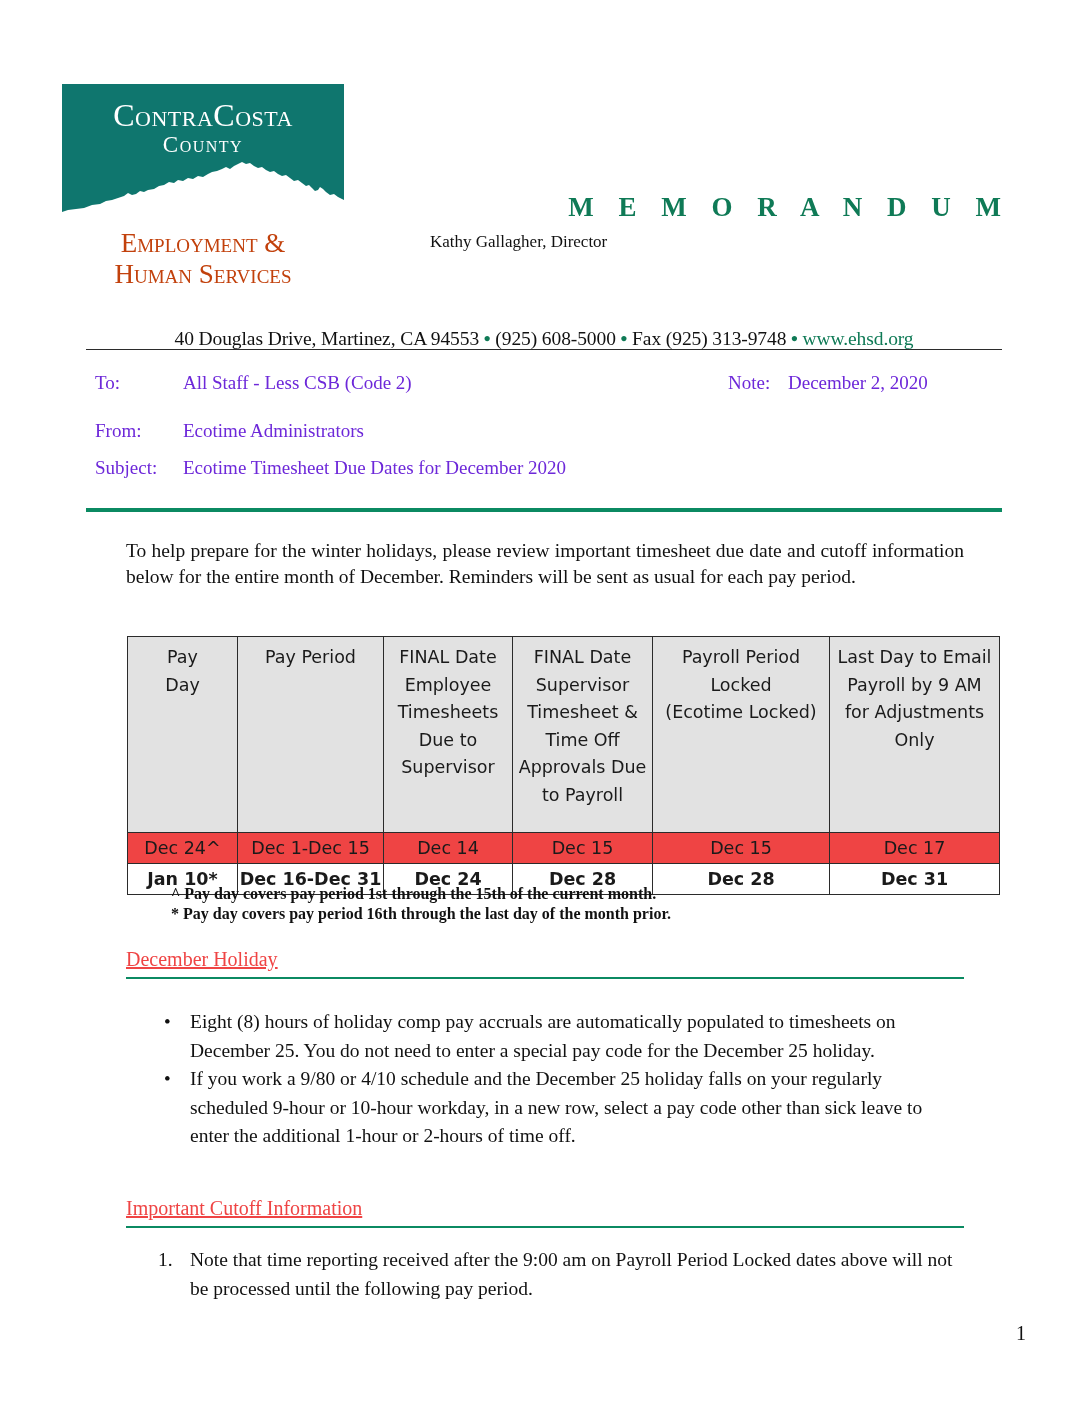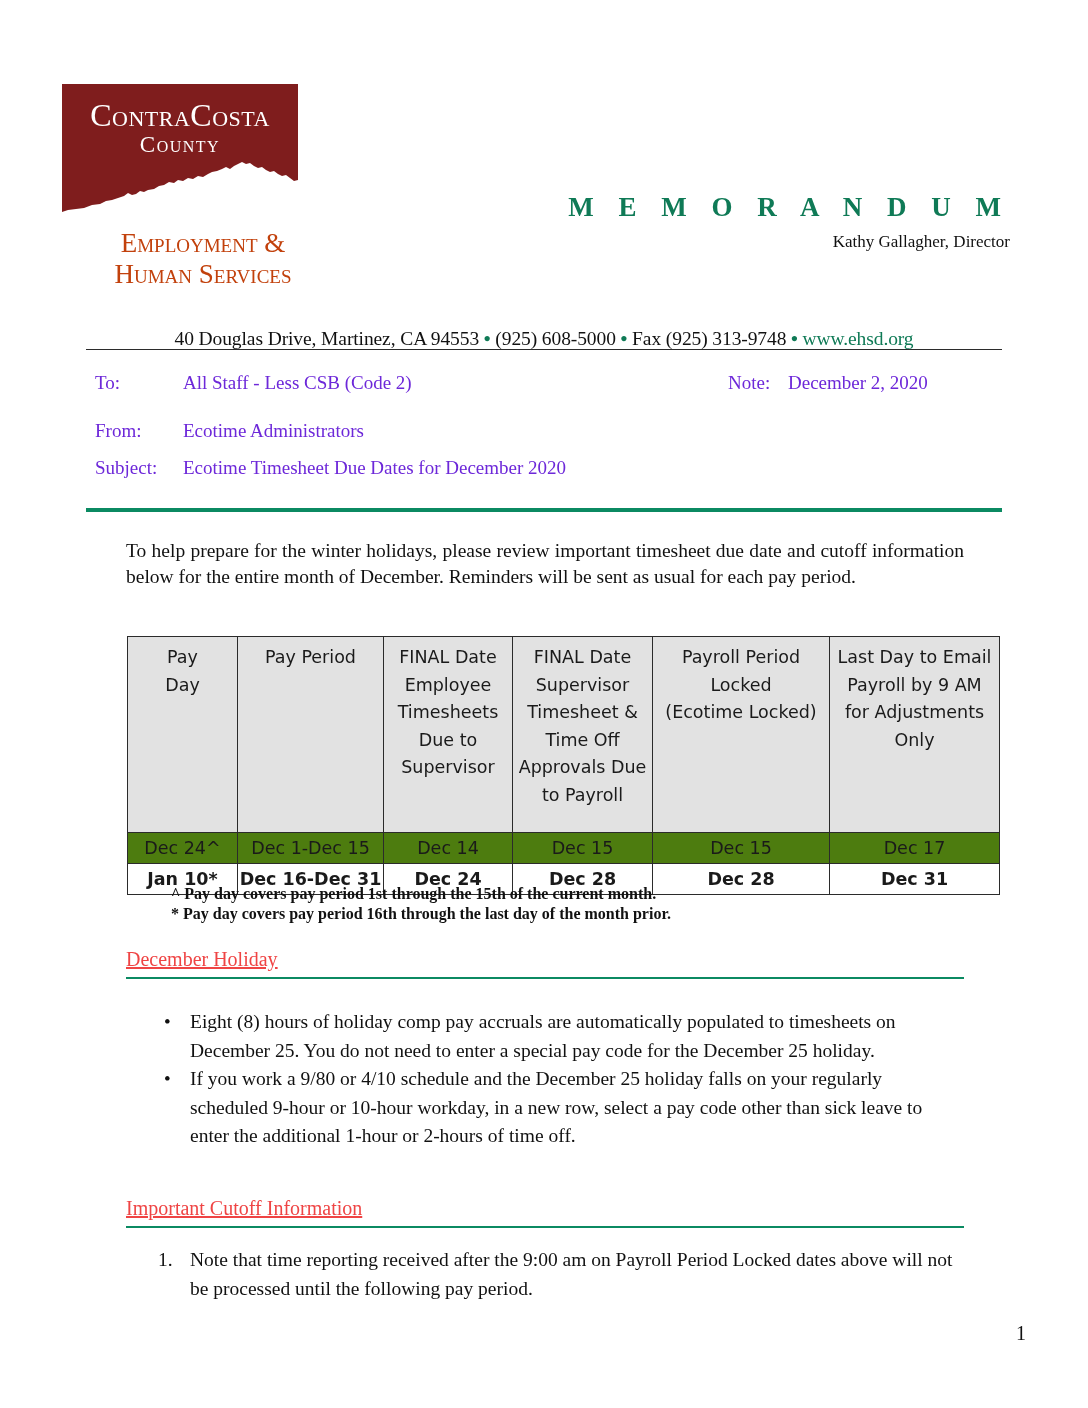--- a/index.html
+++ b/index.html
@@ -33,9 +33,9 @@
   }
   .logo-green {
     position: relative;
-    width: 236px;
+    width: 282px;
     height: 138px;
-    background: #7f1d1d;
+    background: #0f766e;
     overflow: hidden;
   }
   .logo-title {

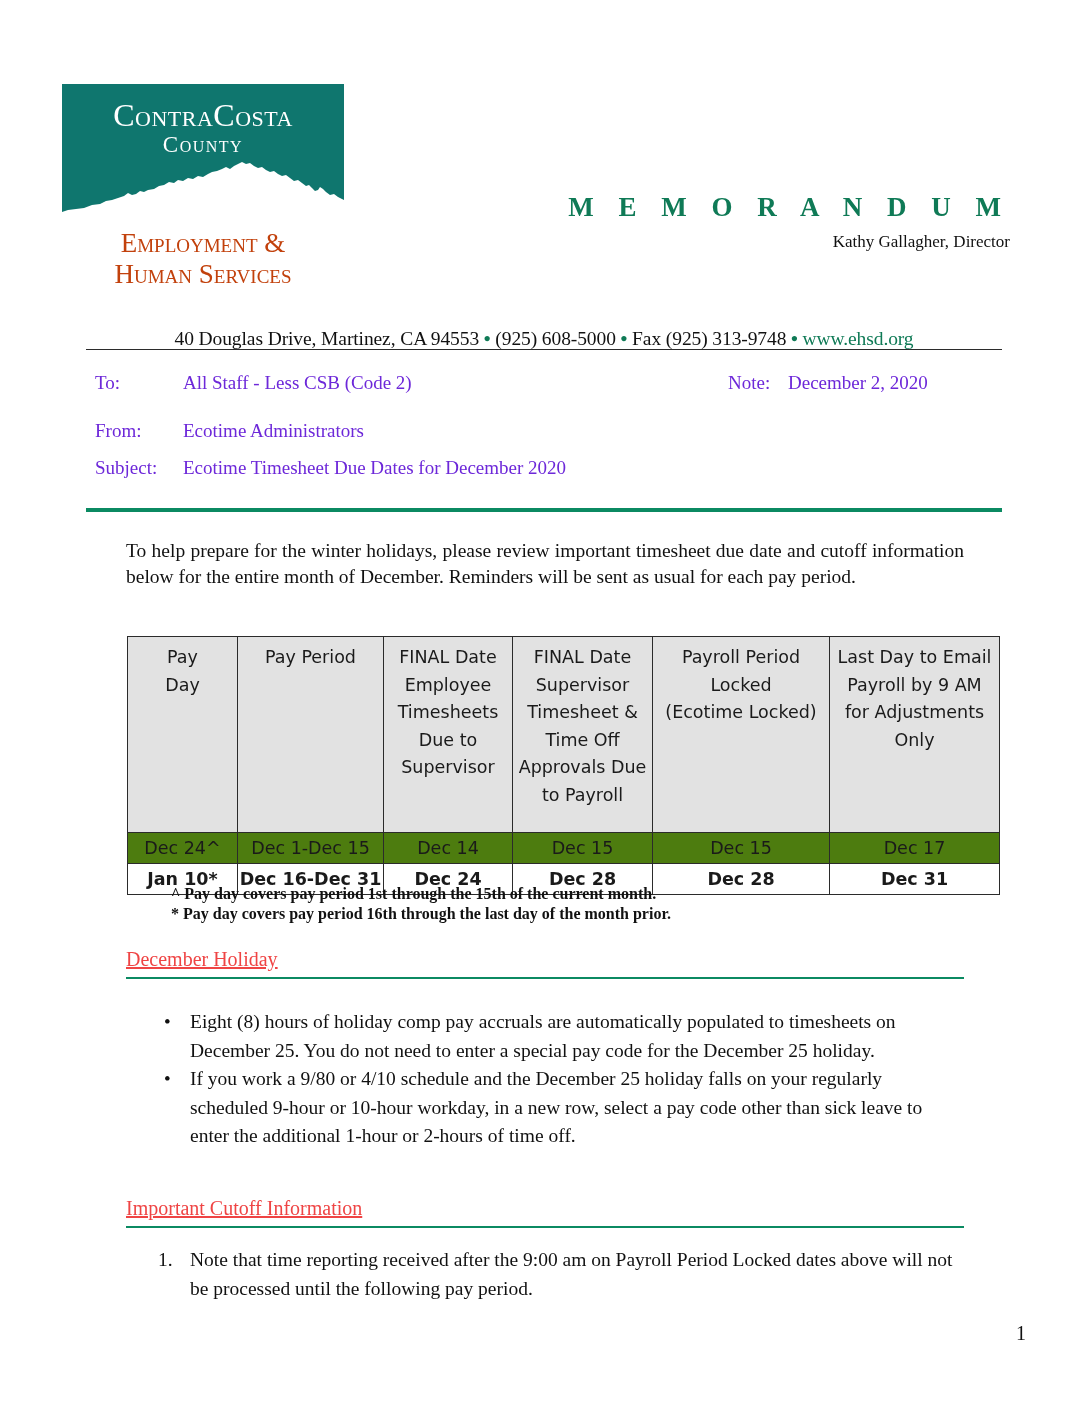--- a/index.html
+++ b/index.html
@@ -104,7 +104,7 @@
     left: 430px;
     top: 232px;
     width: 580px;
-    text-align: right;
+    text-align: left;
     color: #111111;
     font-size: 17px;
   }

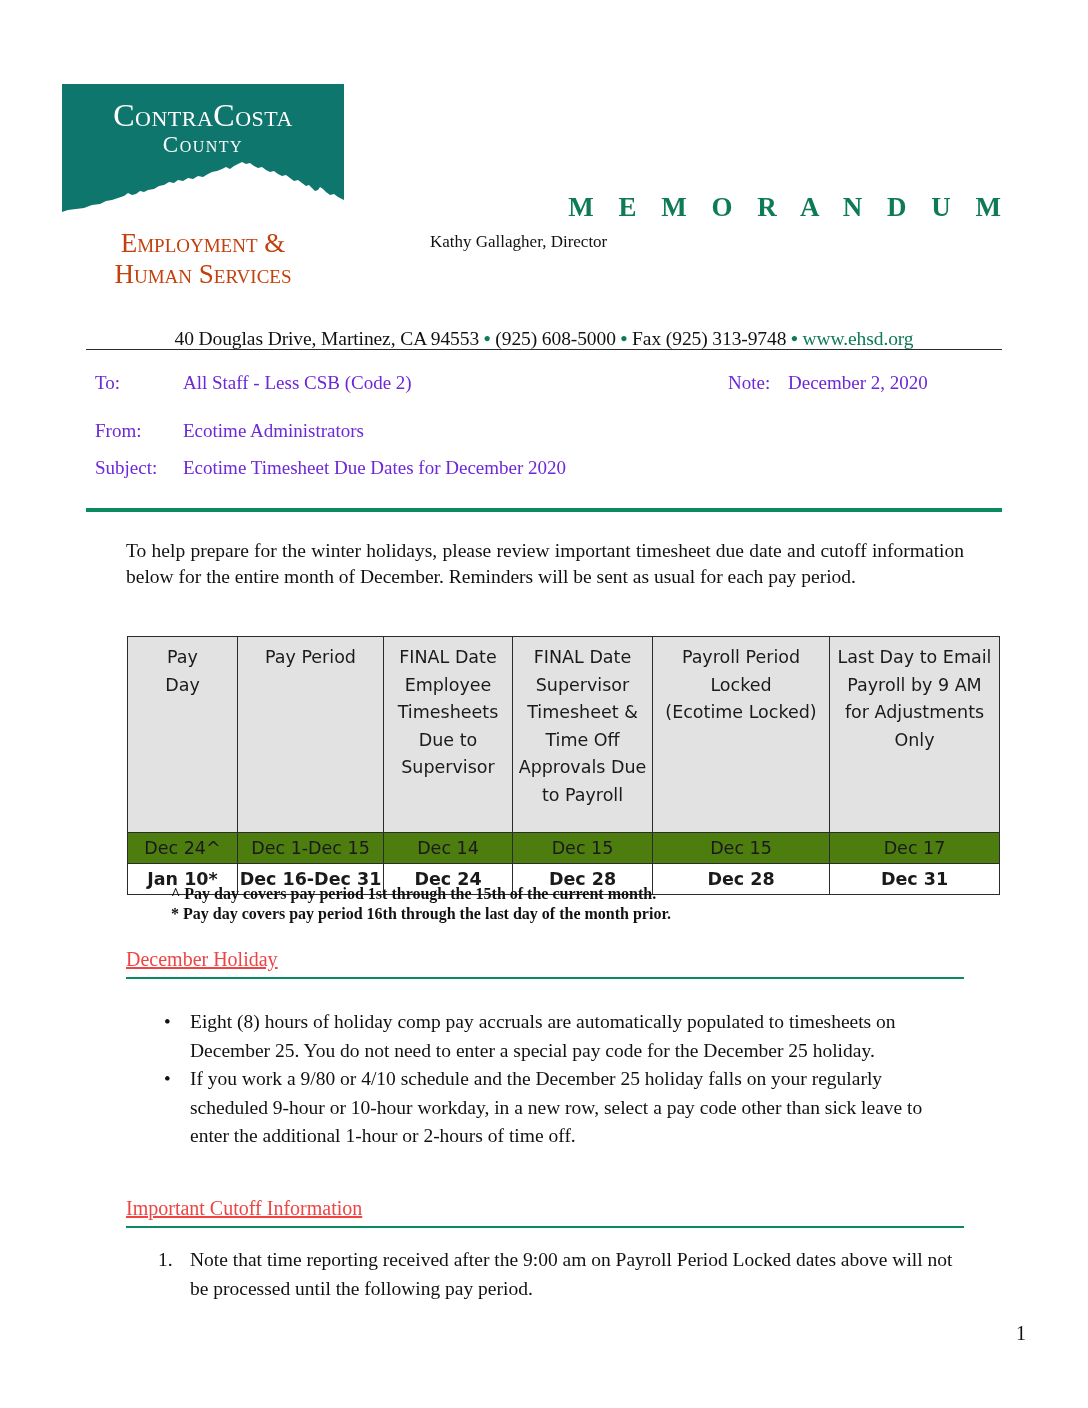--- a/index.html
+++ b/index.html
@@ -217,7 +217,7 @@
     vertical-align: middle;
   }
   .tbl tbody tr.row-shaded td {
-    background: #4d7c0f;
+    background: #ef4444;
   }
   .tbl tbody tr.row-plain td {
     background: #ffffff;

